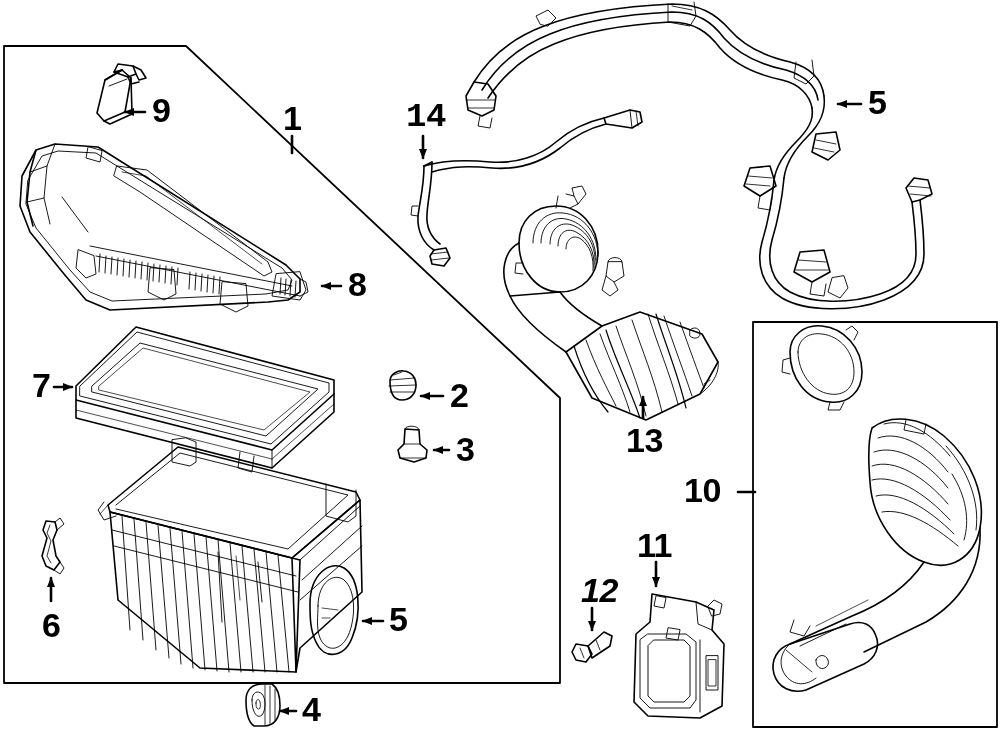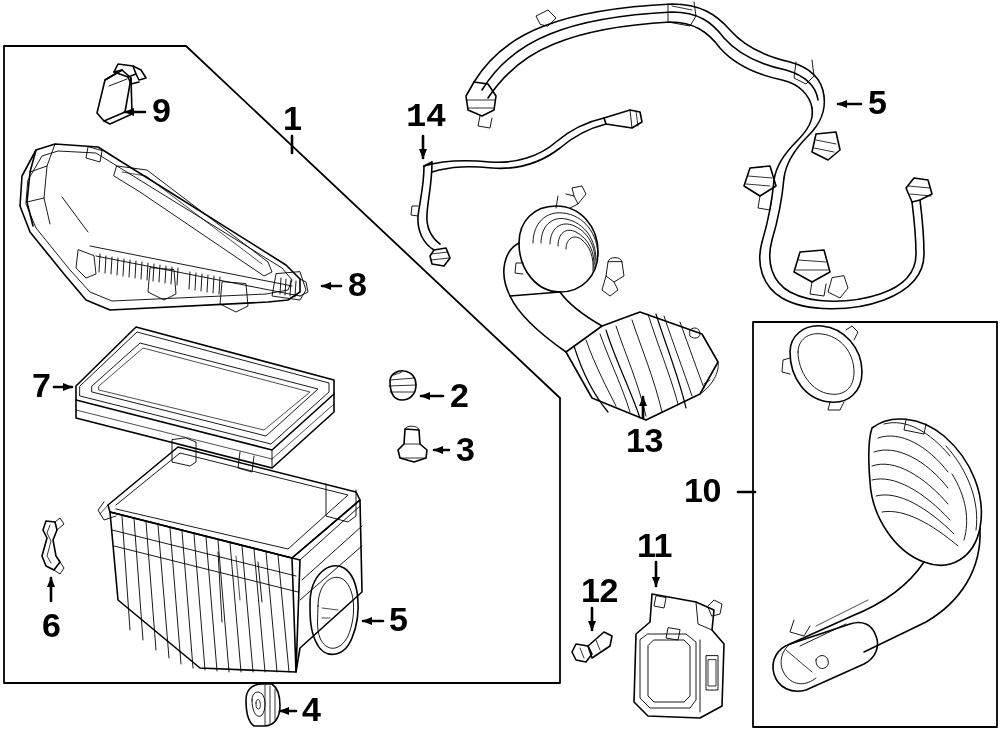--- a/index.html
+++ b/index.html
@@ -436,7 +436,7 @@
   <div class="calloutnum" style="left:152px; top:93px;">9</div>
   <div class="calloutnum" style="left:684px; top:473px;">10</div>
   <div class="calloutnum" style="left:637px; top:528px;">11</div>
-  <div class="calloutnum" style="left:581px; top:573px;">12</div>
+  <div class="calloutnum" style="left:581px; top:573px;font-style:italic;">12</div>
   <div class="calloutnum" style="left:626px; top:423px;">13</div>
   <div class="calloutnum" style="left:406px; top:100px;font-family:Liberation Mono, monospace;">14</div>
   <div class="calloutnum" style="left:868px; top:85px;">5</div>

